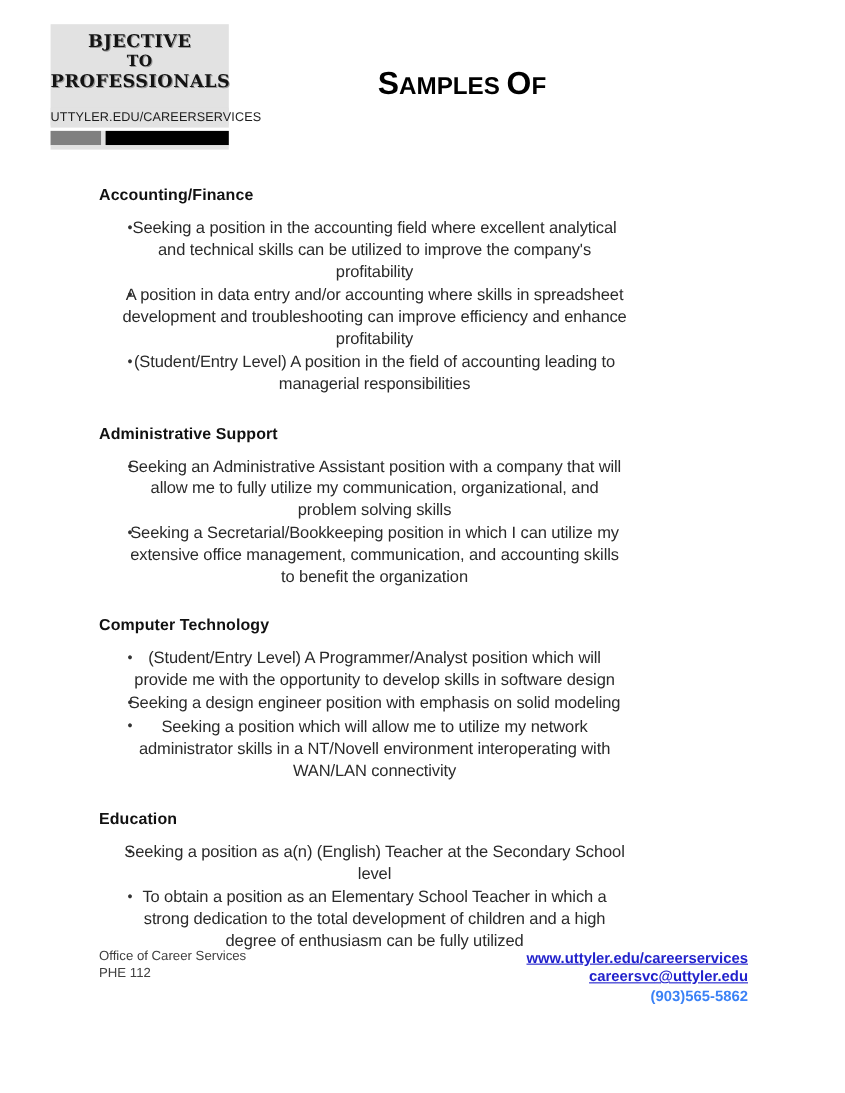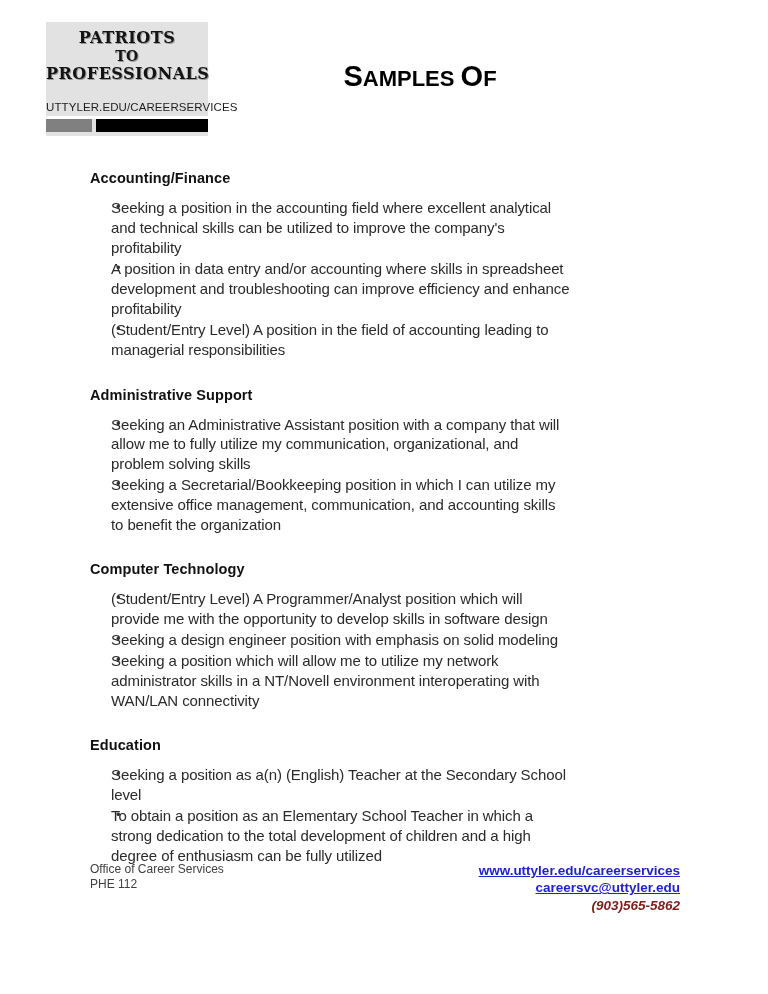--- a/index.html
+++ b/index.html
@@ -198,7 +198,7 @@
   <div class="header">
 
     <div class="logo-box">
-      <div class="logo-line logo-l1">PATRIOTS</div>
+      <div class="logo-line logo-l1">BJECTIVE</div>
       <div class="logo-line logo-l2">TO</div>
       <div class="logo-line logo-l3">PROFESSIONALS</div>
     </div>

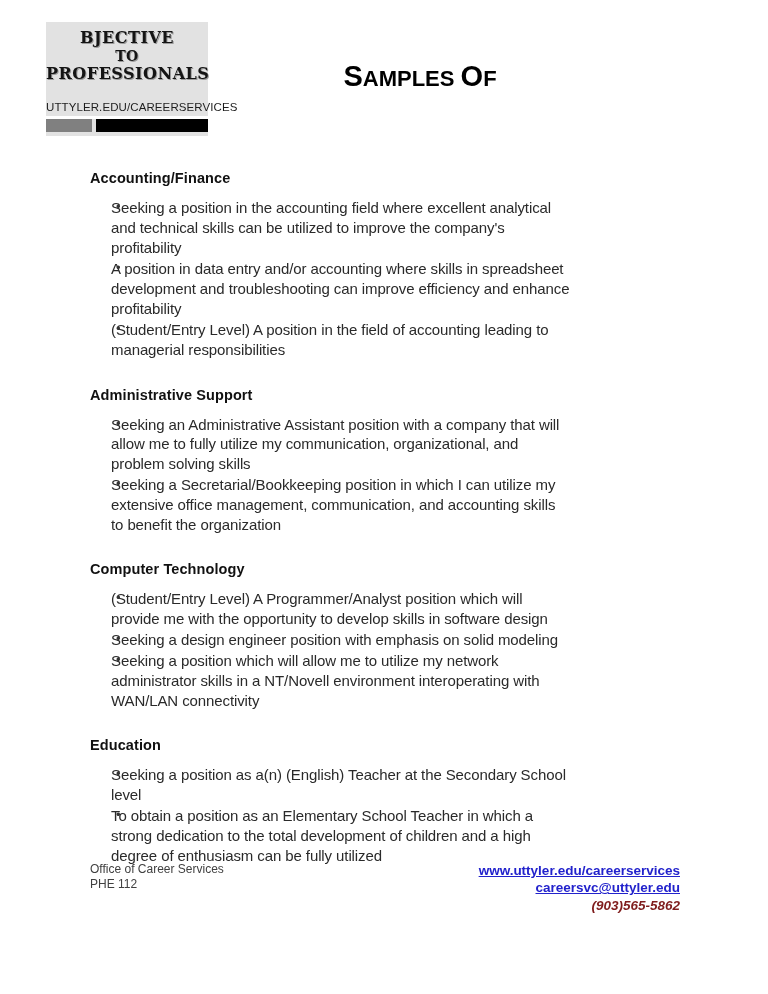--- a/index.html
+++ b/index.html
@@ -137,6 +137,7 @@
     line-height: 1.33;
     color: #2a2a2a;
     letter-spacing: -0.1px;
+    text-align: center;
   }
   ul.bullets li::before {
     content: "\2022";

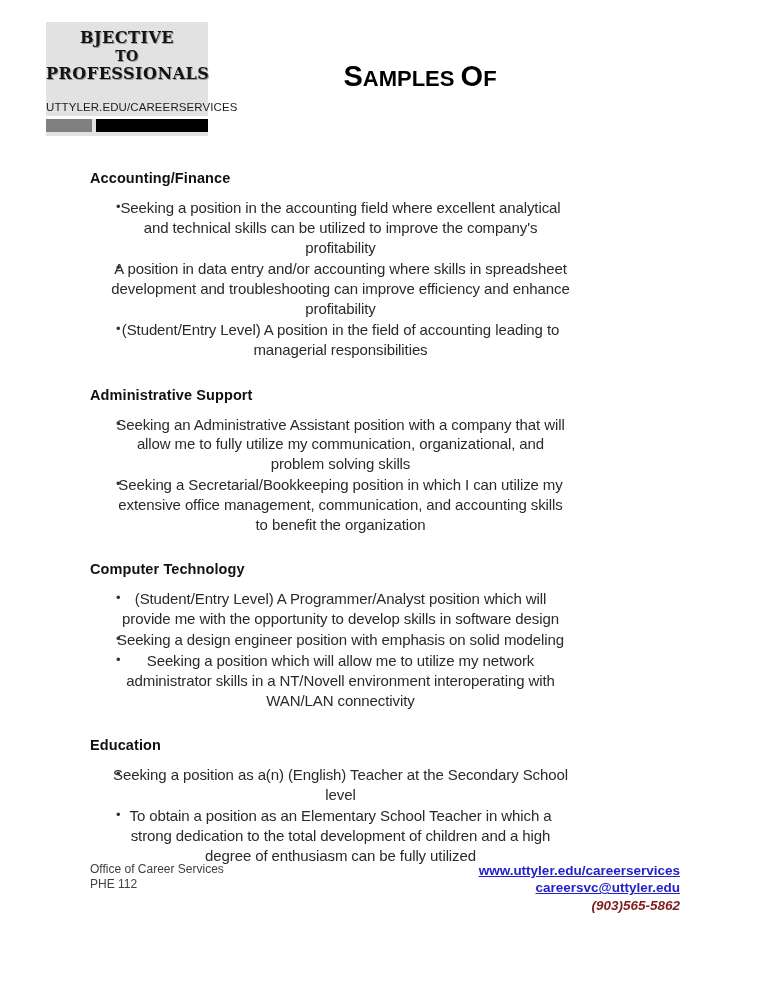--- a/index.html
+++ b/index.html
@@ -186,9 +186,8 @@
     cursor: pointer;
   }
   .footer-phone {
-    color: #7f1d1d;
+    color: #3b82f6;
     display: block;
-    font-style: italic;
   }
 </style>
 </head>

